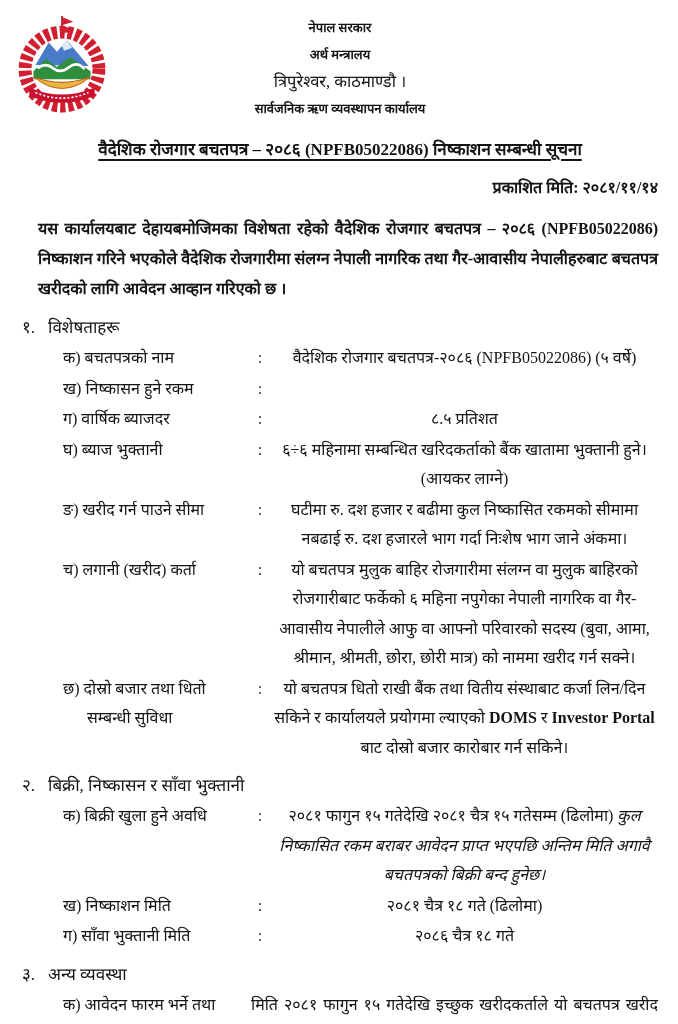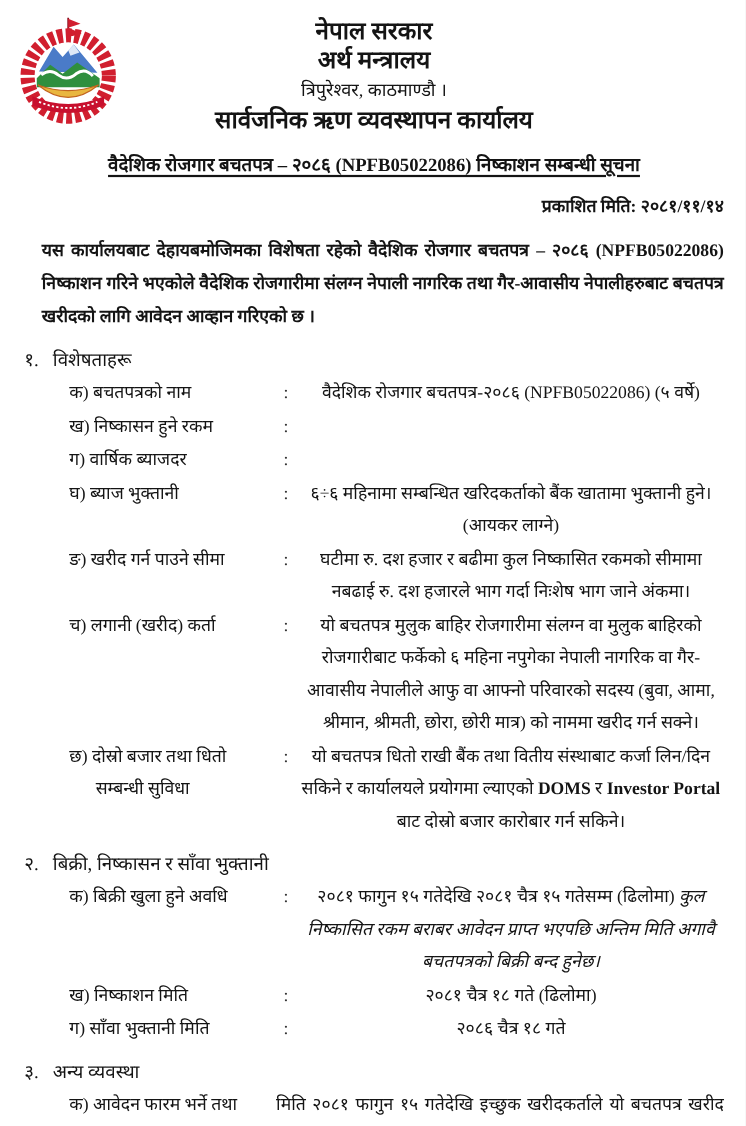--- a/index.html
+++ b/index.html
@@ -19,7 +19,7 @@
     position:absolute;left:8px;top:12px;width:108px;height:102px;
   }
   .hdr{ text-align:center; }
-  .hdr-line{ font-weight:bold; font-size:22px; line-height:27px; }
+  .hdr-line{ font-weight:bold; font-size:13px; line-height:27px; }
   .hdr-line.address{ font-weight:normal; font-size:16.5px; }
   .title-line{
     text-align:center; font-weight:bold; font-size:17px;

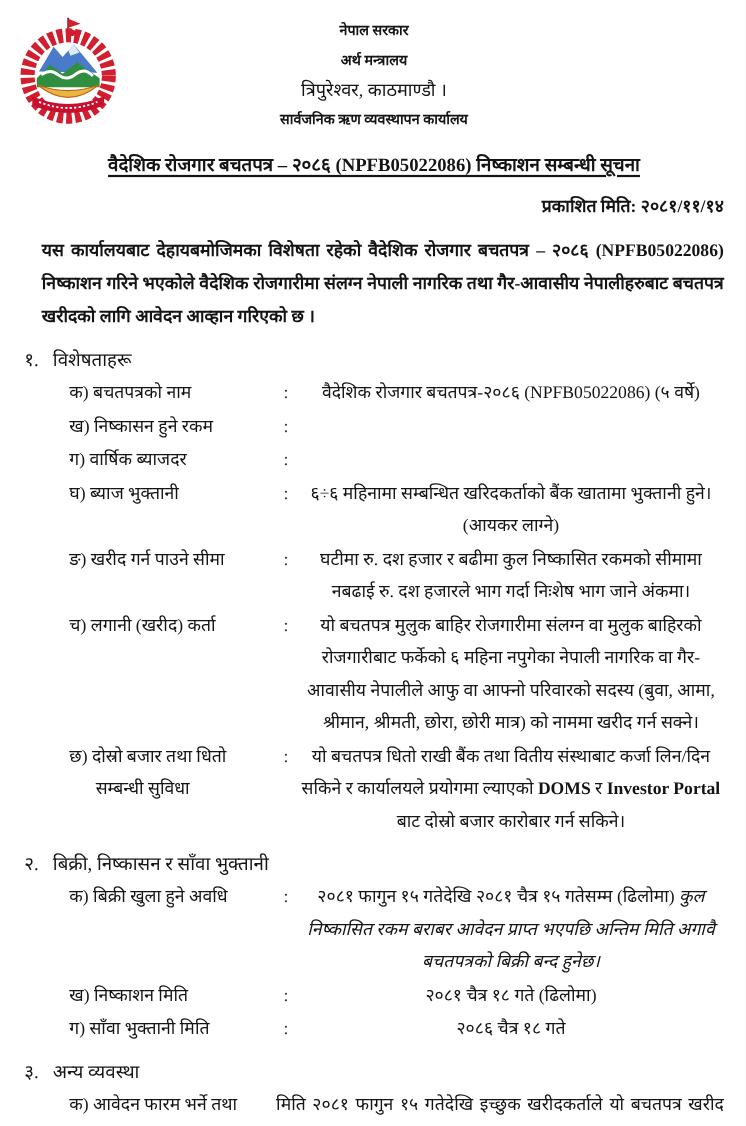--- a/index.html
+++ b/index.html
@@ -119,6 +119,7 @@
       <div class="item">
         <div class="label">ग) वार्षिक ब्याजदर</div>
         <div class="colon">:</div>
+        <div class="value">८.५ प्रतिशत</div>
       </div>
 
       <div class="item">

